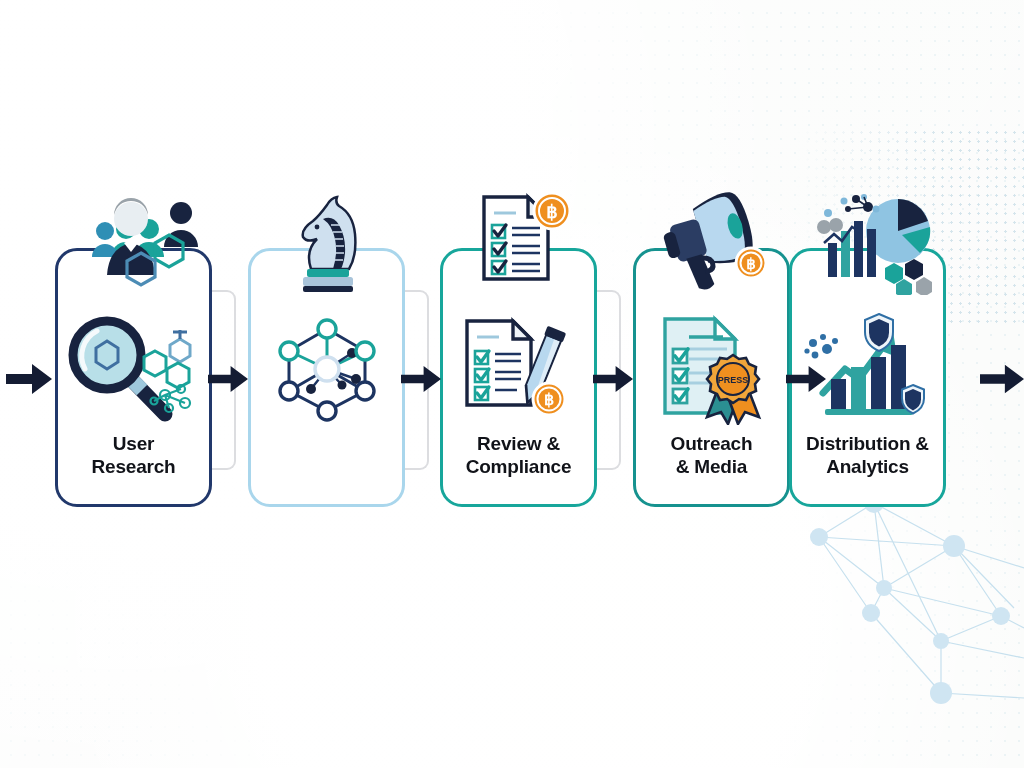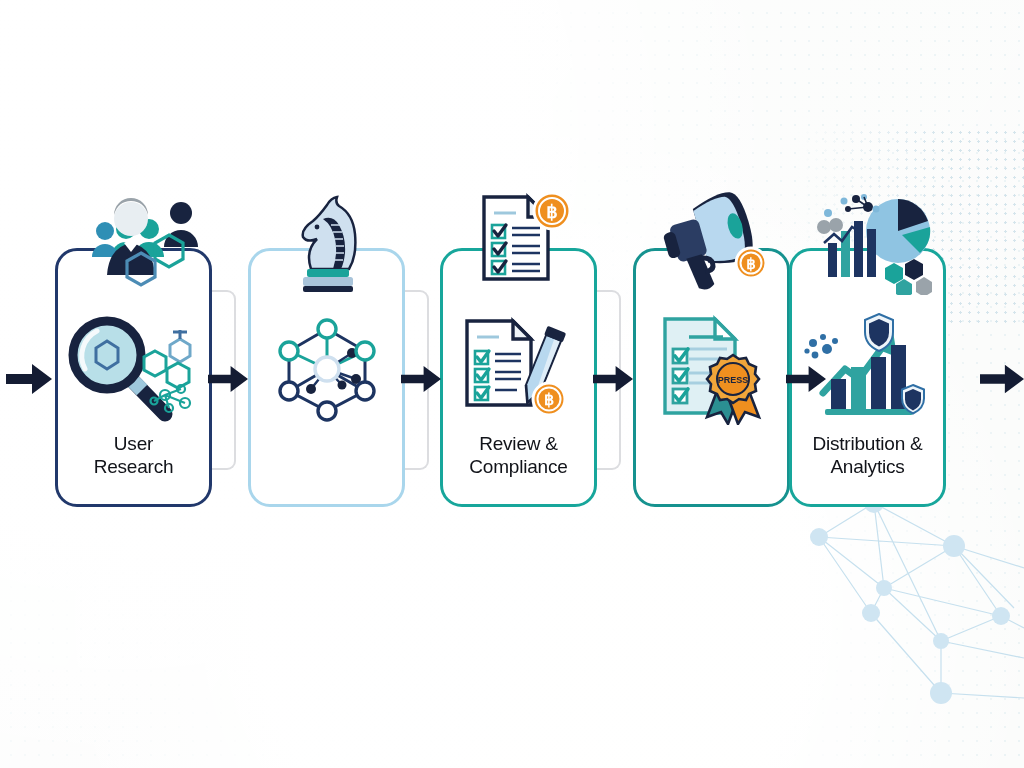--- a/index.html
+++ b/index.html
@@ -46,7 +46,7 @@
   .card-title{
     position:absolute;left:0;right:0;bottom:26px;
     text-align:center;
-    font-size:19px;line-height:23px;font-weight:normal;
+    font-size:19px;line-height:23px;font-weight:bold;
     color:#111319;
     letter-spacing:-.2px;
     white-space:pre-line;

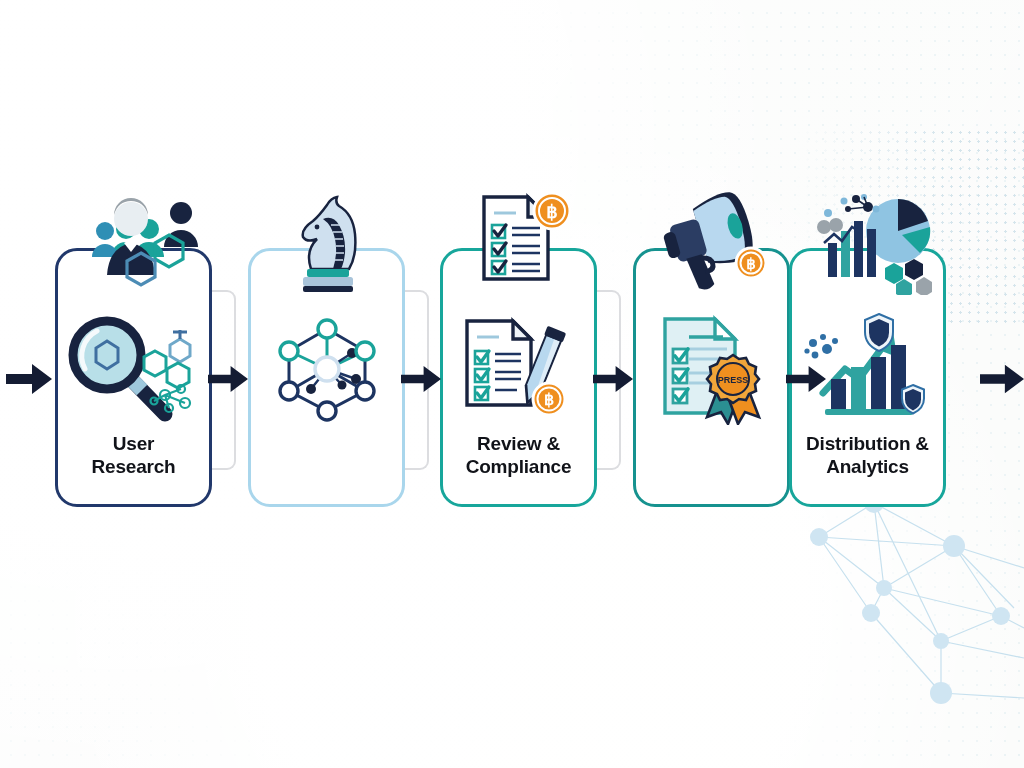--- a/index.html
+++ b/index.html
@@ -289,6 +289,8 @@
         <text x="0" y="4" text-anchor="middle" font-size="9" font-weight="bold" fill="#18233f" font-family="'Liberation Sans',sans-serif">PRESS</text>
       </g>
     </svg>
+    <div class="card-title">Outreach
+&amp; Media</div>
   </div>
 
   <div class="card" style="left:789px;border-color:#17a69b;">

